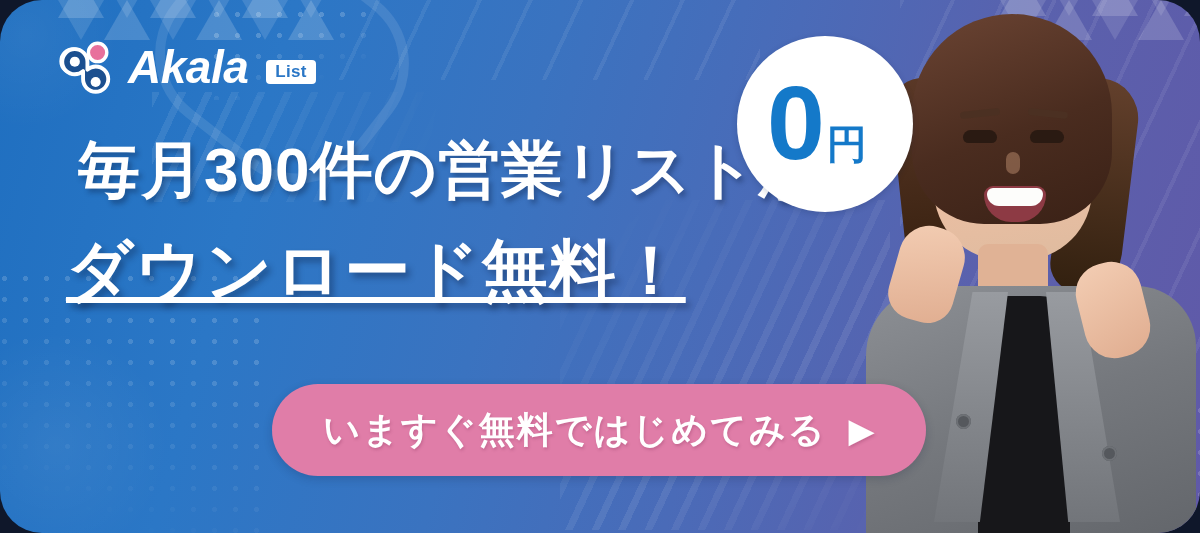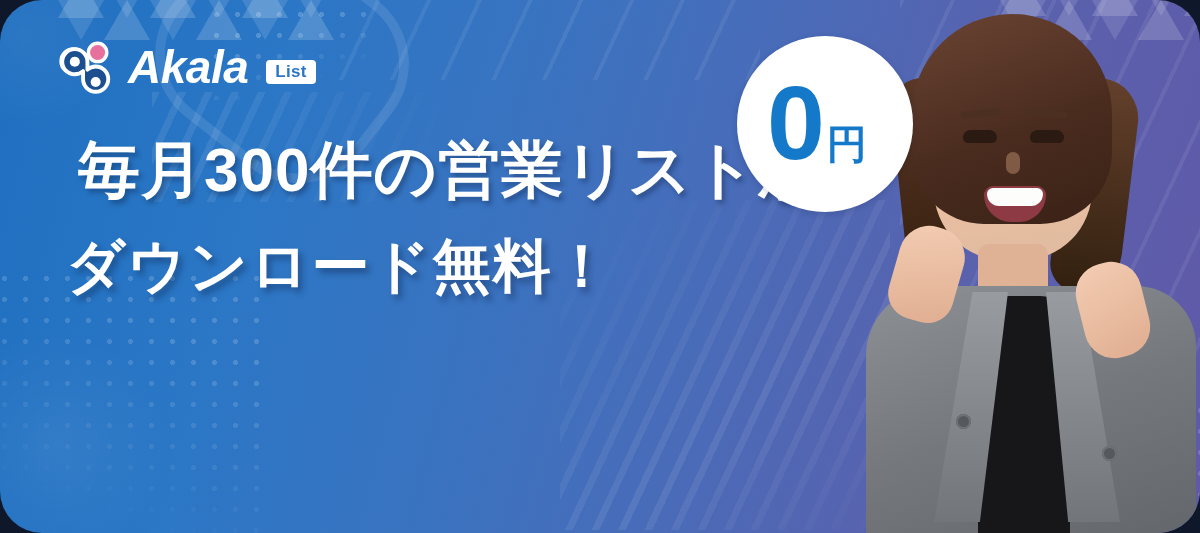--- a/index.html
+++ b/index.html
@@ -103,10 +103,11 @@
   }
   .headline2{
     position:absolute;left:66px;top:237px;
-    color:#ffffff;font-size:58px;font-weight:bold;
+    color:#ffffff;font-size:66px;font-weight:bold;
     letter-spacing:2px;line-height:1;
     text-shadow:4px 5px 6px rgba(10,25,60,.38);
     white-space:nowrap;
+    text-decoration:underline;
   }
 
   

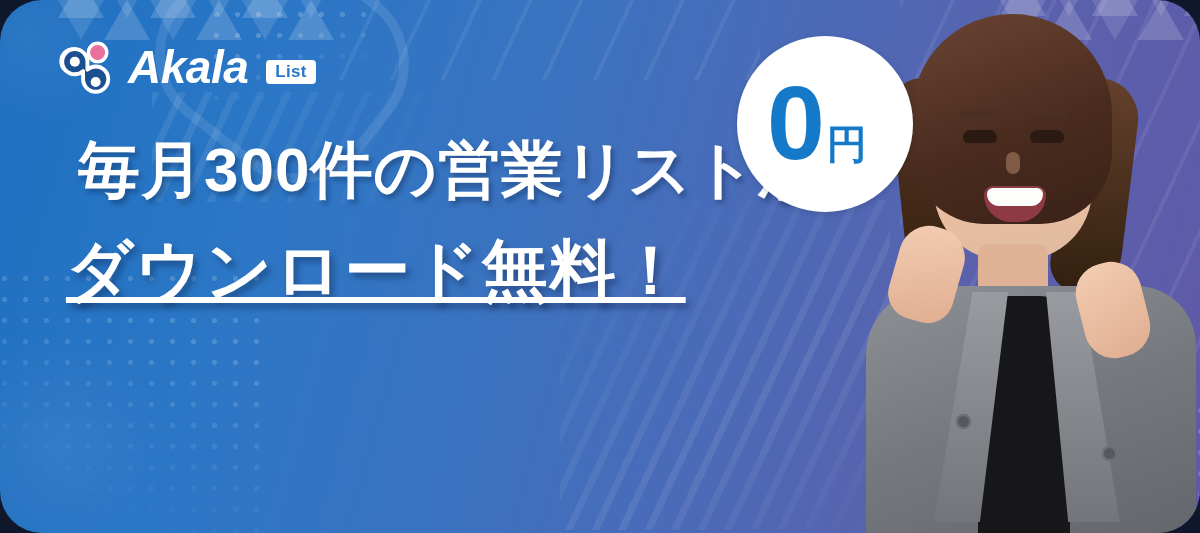--- a/index.html
+++ b/index.html
@@ -358,6 +358,10 @@
       </span>
     </div>
 
+    <button class="cta">
+      <span class="cta-label">いますぐ無料ではじめてみる</span>
+      <span class="cta-arrow">▶</span>
+    </button>
 
   </div>
 </div>

